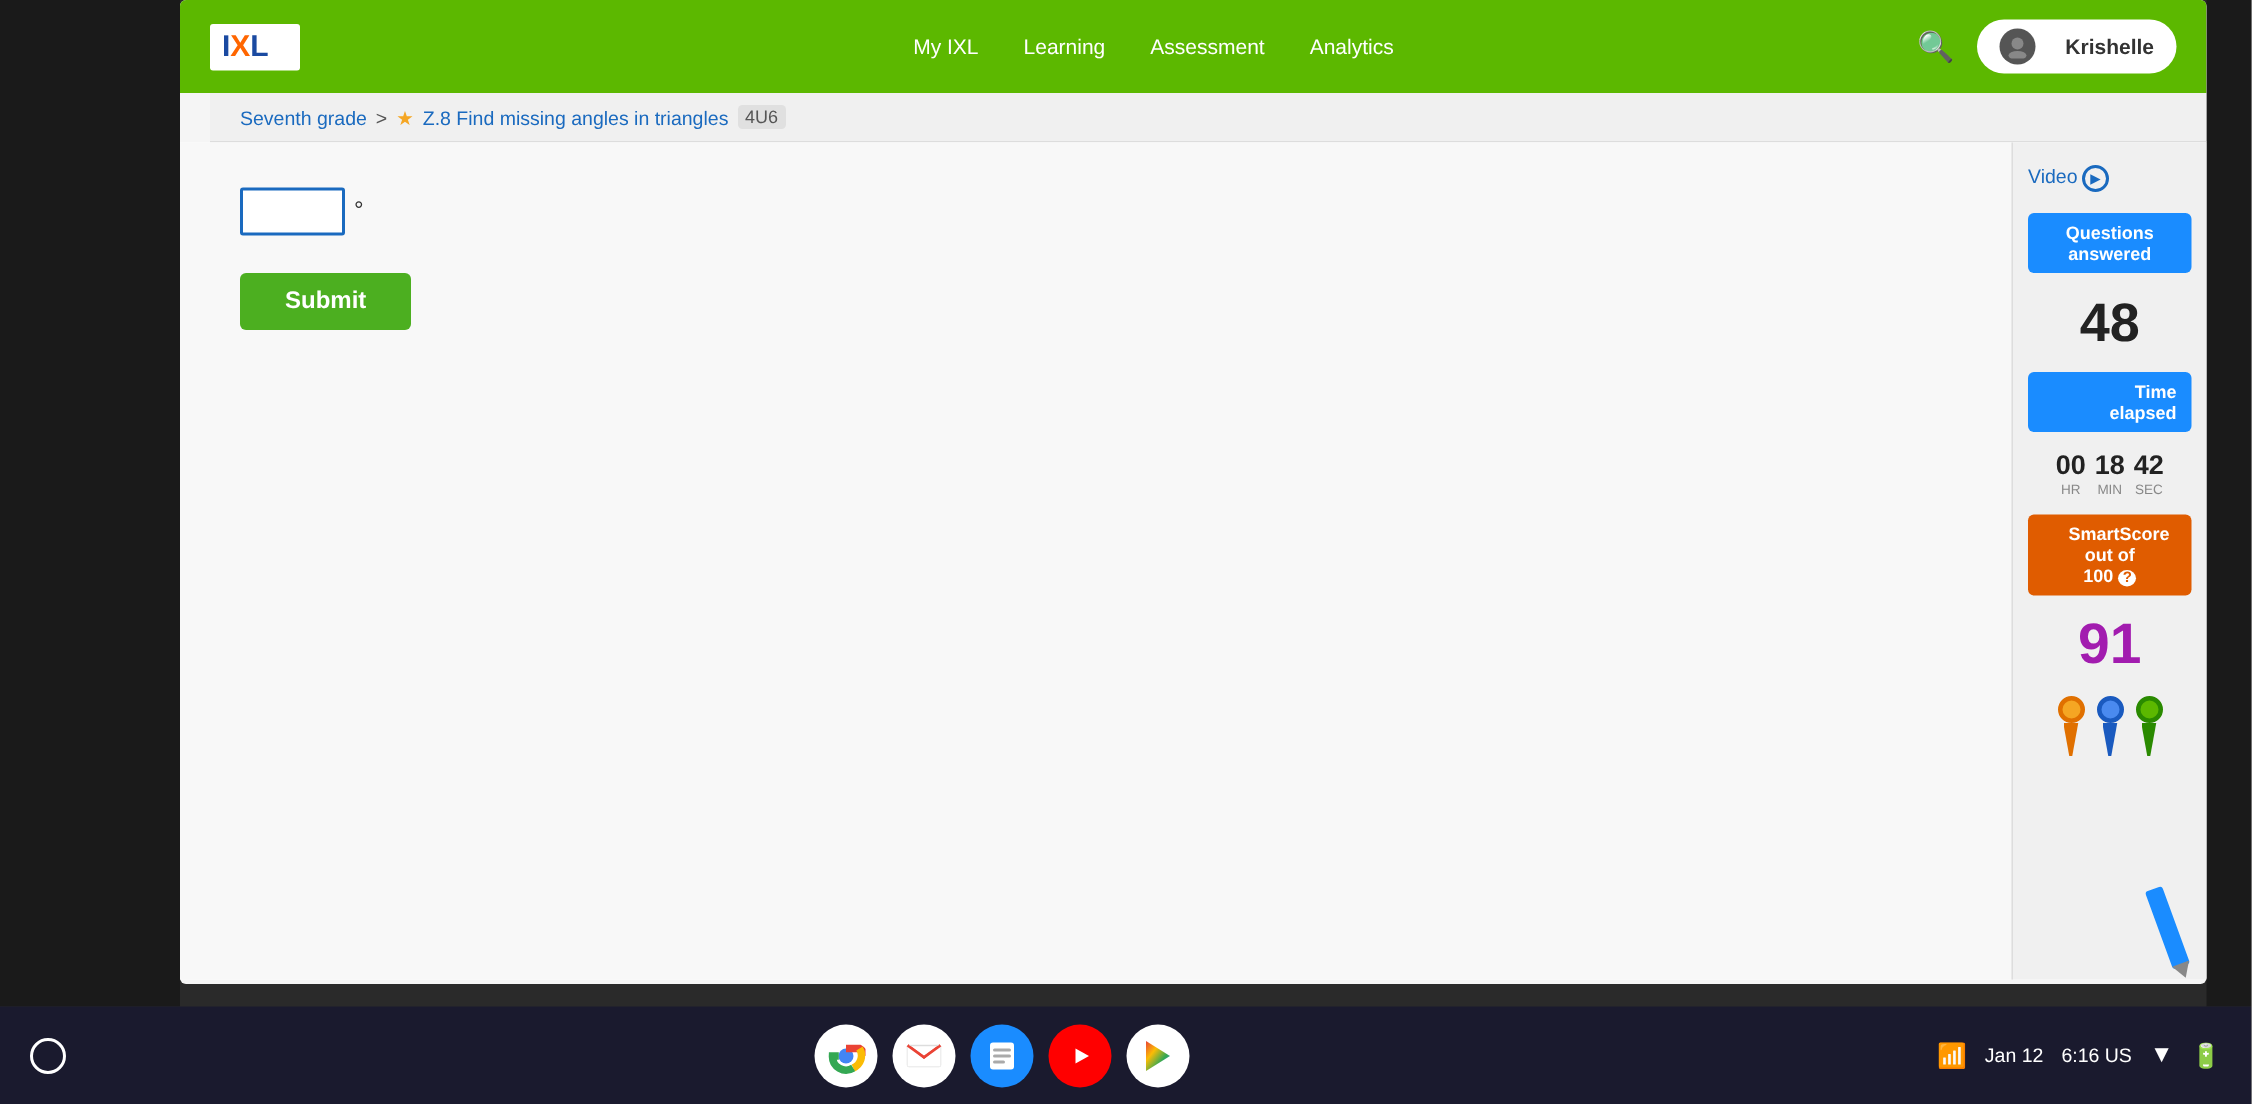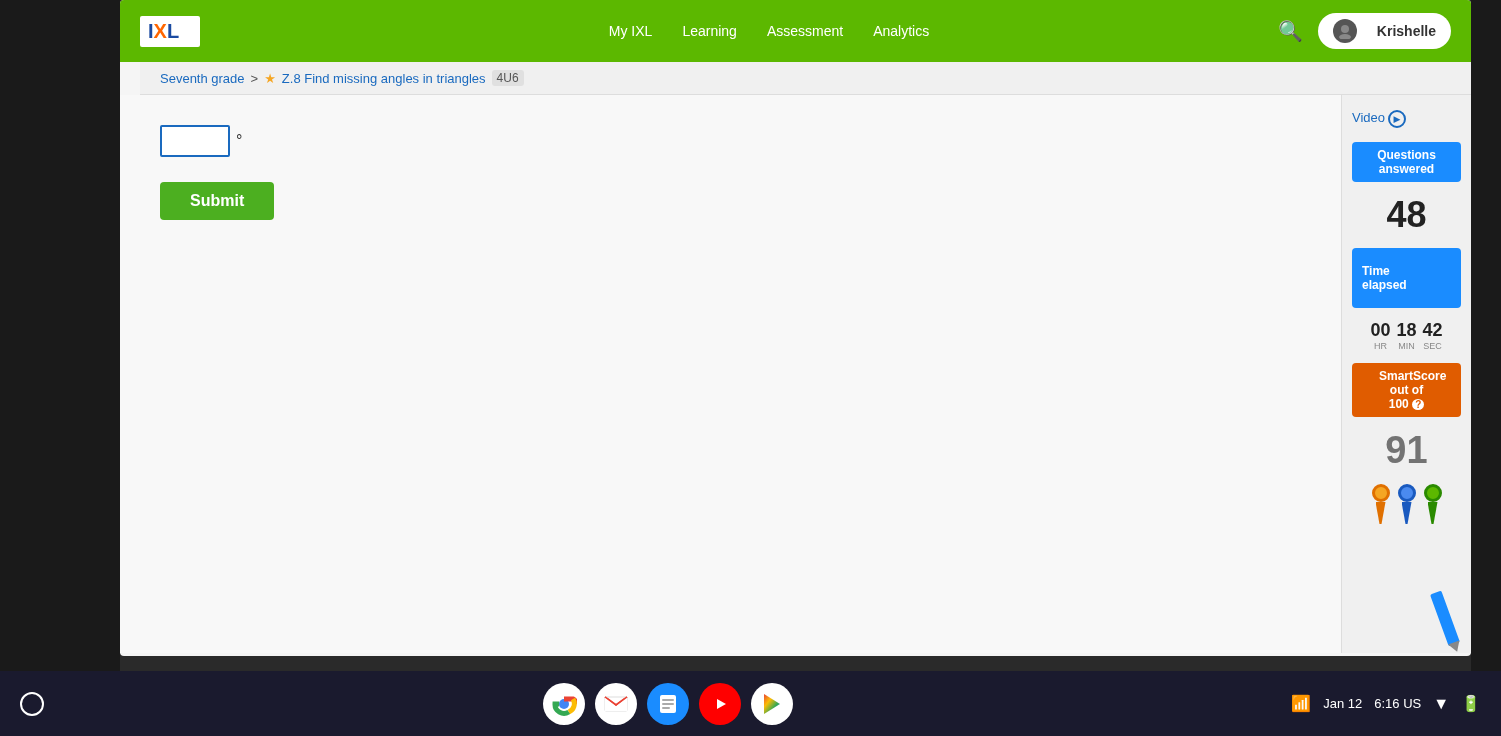--- a/index.html
+++ b/index.html
@@ -244,8 +244,8 @@
       background: #1a8cff;
       color: white;
       border-radius: 4px;
-      padding: 16px 10px;
-      text-align: left;
+      padding: 6px 10px;
+      text-align: right;
       font-size: 12px;
       font-weight: bold;
       width: 100%;

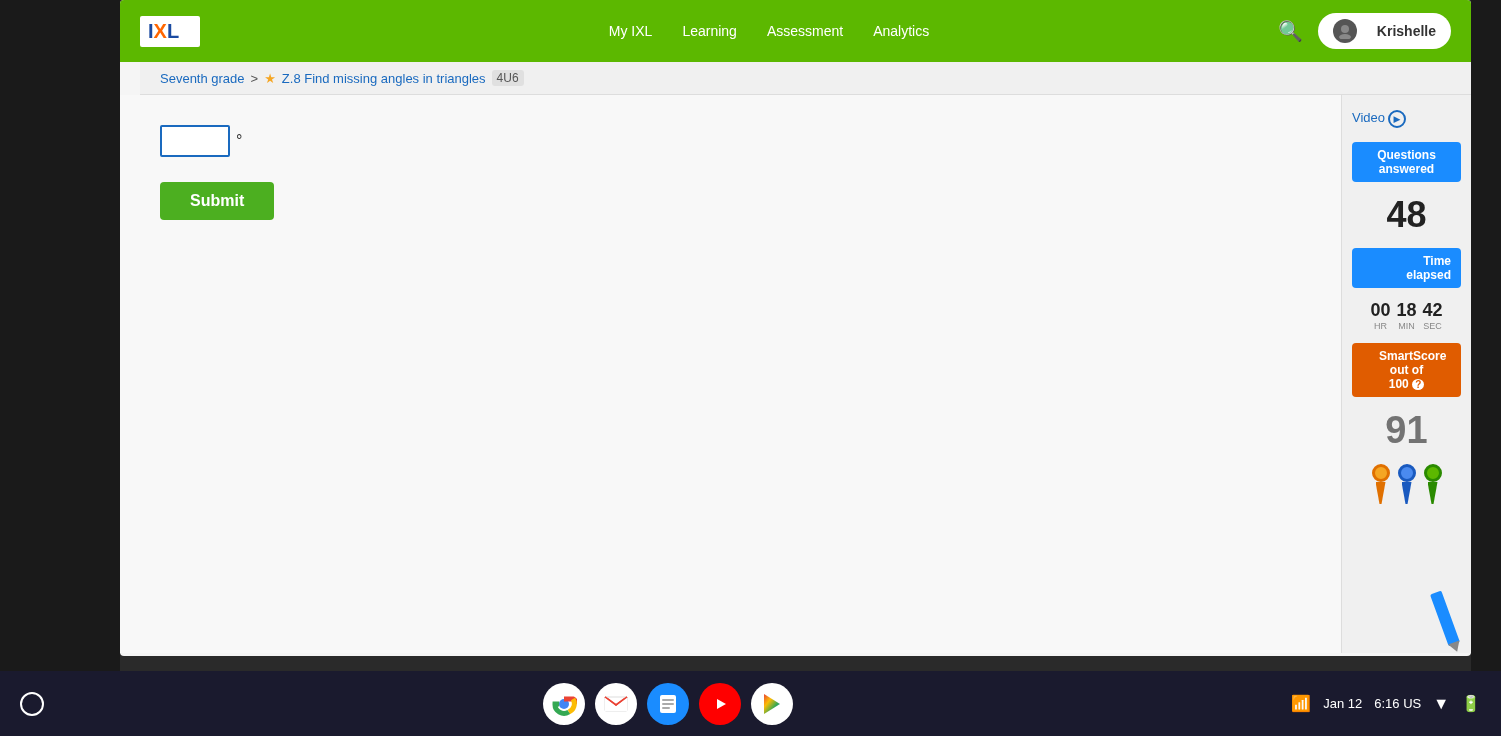--- a/index.html
+++ b/index.html
@@ -289,7 +289,7 @@
     .smart-score-value {
       font-size: 38px;
       font-weight: bold;
-      color: #737373;
+      color: #a21caf;
       text-align: center;
     }
 

